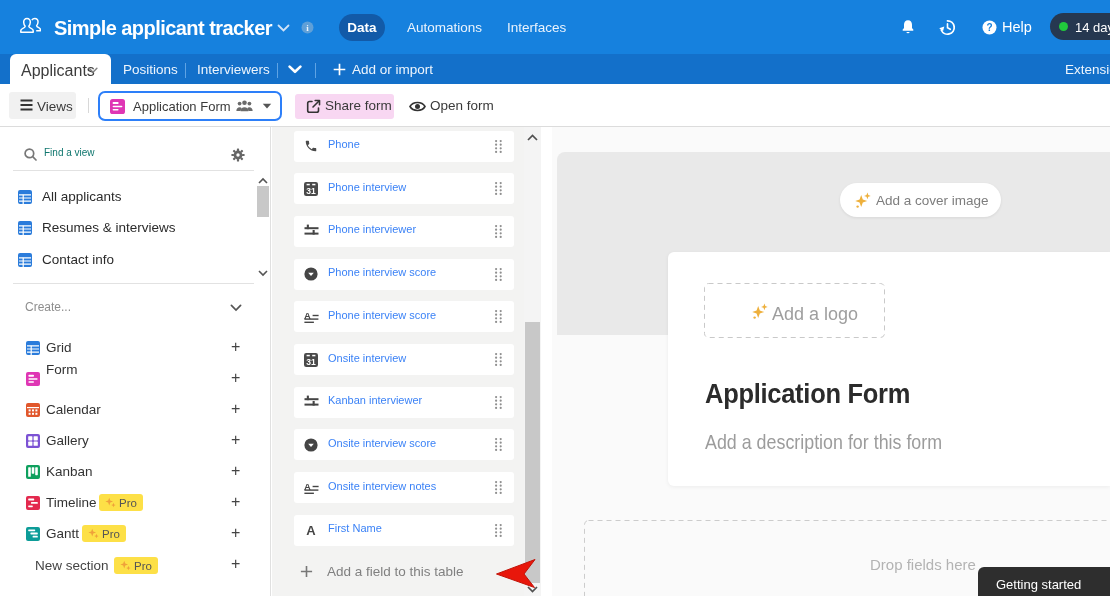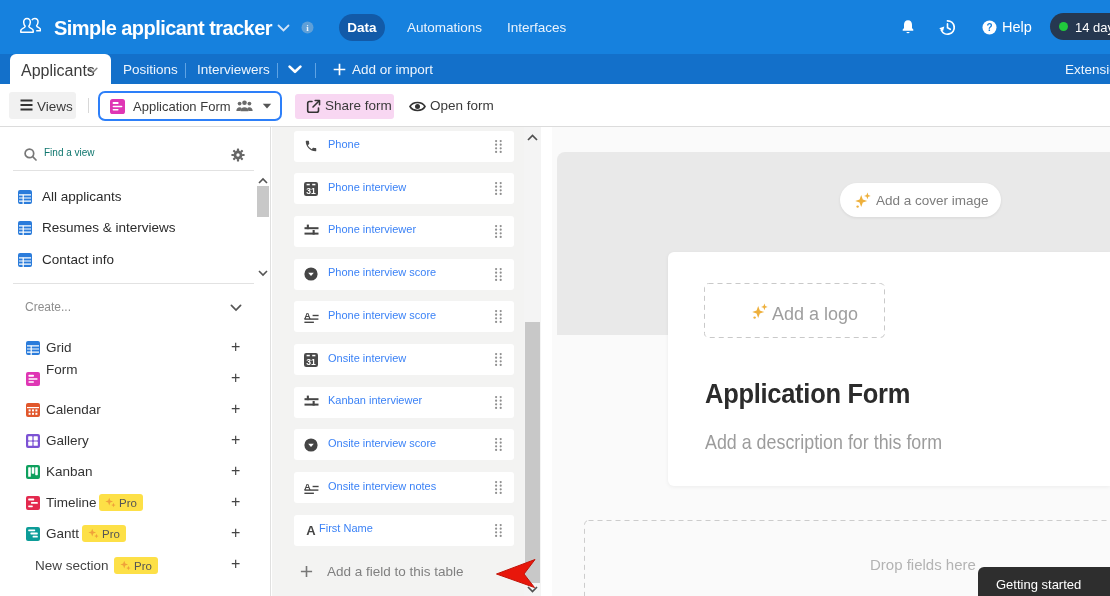--- a/index.html
+++ b/index.html
@@ -503,7 +503,7 @@
   <svg class="abs" style="left:304px;top:523.3px" width="14" height="14" viewBox="0 0 14 14">
       <text x="7" y="12" text-anchor="middle" font-size="13" font-weight="bold" fill="#454545" font-family="Liberation Sans">A</text>
     </svg>
-  <div class="abs fieldtxt" style="left:319px;top:522.3px">First Name</div>
+  <div class="abs fieldtxt" style="left:328px;top:522.3px">First Name</div>
   <svg class="abs" style="left:495px;top:523.8px" width="7" height="13" viewBox="0 0 7 13">
       <circle cx="1.1" cy="1.1" r="1.1" fill="#8f8f8f"></circle>
       <circle cx="5.699999999999999" cy="1.1" r="1.1" fill="#8f8f8f"></circle>

